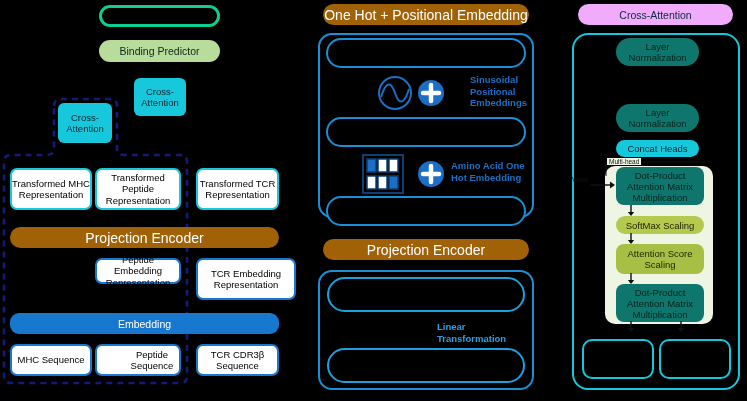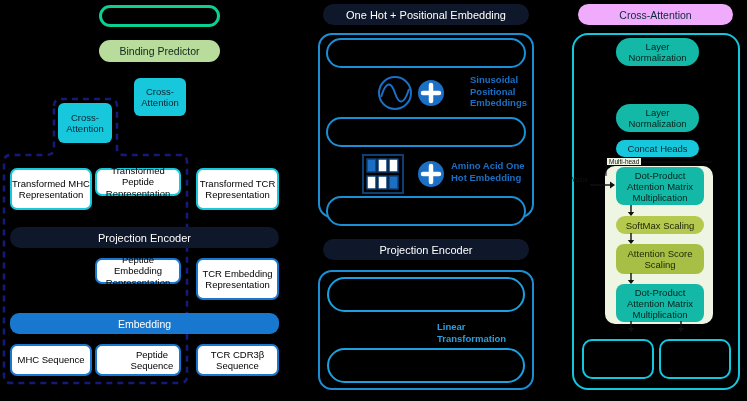--- a/index.html
+++ b/index.html
@@ -12,7 +12,7 @@
   .pill{border-radius:999px;}
   .rr{border-radius:7px;}
 
-  .hdr-blue{background:#0f172a;color:#fff;font-size:11px;text-align:right;}
+  .hdr-blue{background:#a16207;color:#fff;font-size:14px;text-align:right;}
   .hdr-blue2{background:#1877cf;color:#fff;font-size:10.5px;border-radius:9px;}
   .hdr-cyan{background:#f0abfc;color:#0a2a3a;font-size:10.5px;}
   .hdr-green{background:#b7dc9b;color:#13261a;font-size:10.5px;}

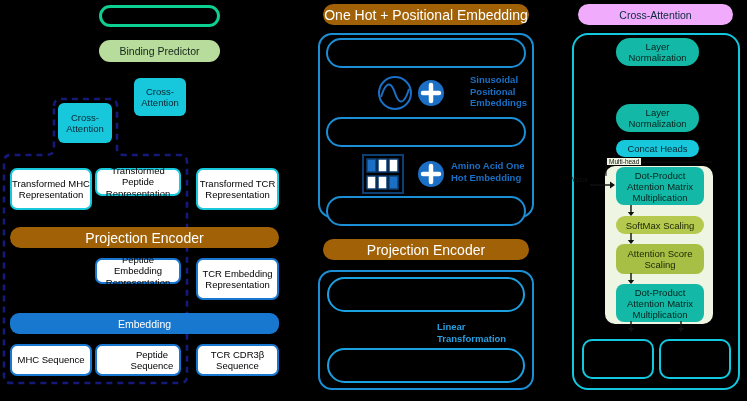--- a/index.html
+++ b/index.html
@@ -25,7 +25,7 @@
   .wbox-blue{background:#fff;border:2.5px solid #1877cf;color:#000;font-size:9.5px;line-height:11.5px;}
 
   .cyan-solid{background:#17c8dd;color:#08242e;font-size:9.5px;line-height:11px;border-radius:6px;}
-  .green-solid{background:#14b8a6;color:#05231c;font-size:9.5px;line-height:11px;border-radius:999px;}
+  .green-solid{background:#0f766e;color:#05231c;font-size:9.5px;line-height:11px;border-radius:999px;}
   .cyanpill{background:#17c8dd;color:#08242e;font-size:9.5px;line-height:11px;border-radius:999px;}
   .olive1{background:#b4c94e;color:#1d2406;font-size:9.5px;line-height:11px;border-radius:999px;}
   .olive2{background:#a8bf45;color:#1d2406;font-size:9.5px;line-height:11px;border-radius:999px;}

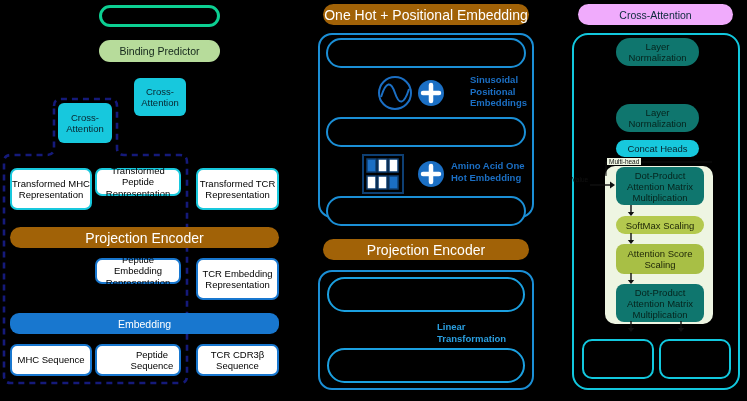--- a/index.html
+++ b/index.html
@@ -69,7 +69,7 @@
   <div class="abs rr ctr wbox-cyan" style="left:10px;top:168px;width:82px;height:42px;">
     <span>Transformed MHC Representation</span>
   </div>
-  <div class="abs rr ctr wbox-cyan" style="left:95px;top:168px;width:86px;height:28px;">
+  <div class="abs rr ctr wbox-cyan" style="left:95px;top:168px;width:86px;height:42px;">
     <span>Transformed Peptide Representation</span>
   </div>
   <div class="abs rr ctr wbox-cyan" style="left:196px;top:168px;width:83px;height:42px;">

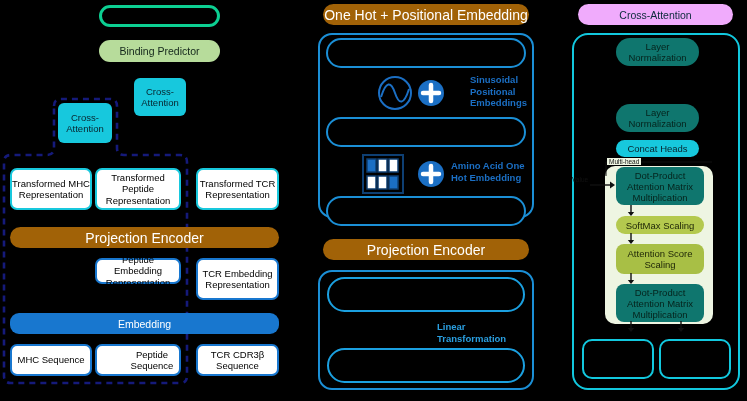--- a/index.html
+++ b/index.html
@@ -83,7 +83,7 @@
   <div class="abs rr ctr wbox-blue" style="left:95px;top:258px;width:86px;height:26px;">
     <span>Peptide Embedding Representation</span>
   </div>
-  <div class="abs rr ctr wbox-blue" style="left:196px;top:258px;width:83px;height:42px;">
+  <div class="abs rr ctr wbox-blue" style="left:196px;top:258px;width:100px;height:42px;">
     <span>TCR Embedding Representation</span>
   </div>
 

